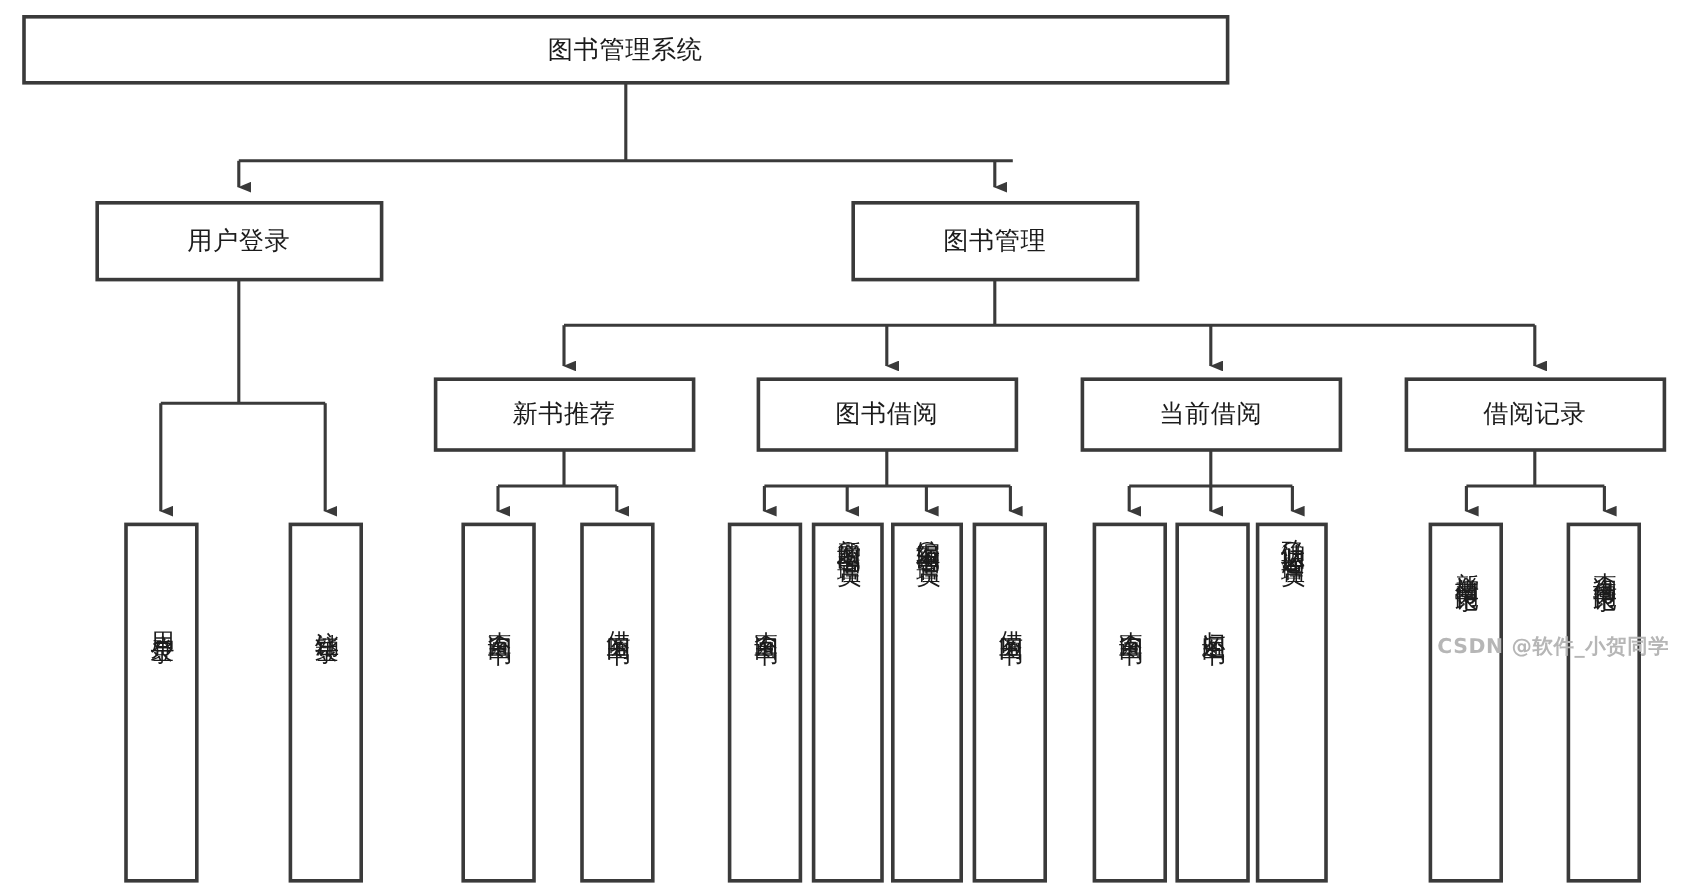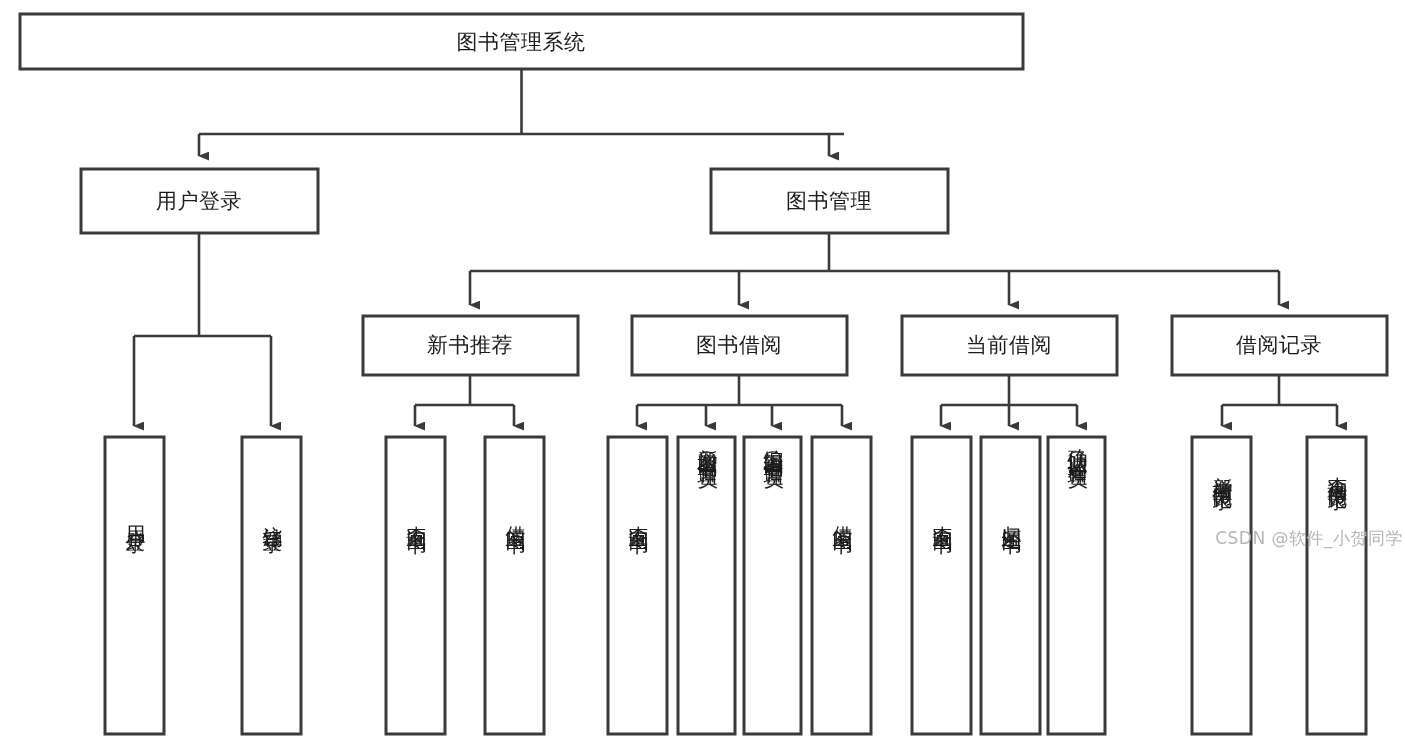--- a/index.html
+++ b/index.html
@@ -57,7 +57,7 @@
   }
   .watermark {
     position: absolute;
-    right: 2px;
+    right: 14px;
     bottom: 6px;
     font-family: "DejaVu Sans", "Liberation Sans", sans-serif;
     font-size: 17px;
@@ -65,6 +65,7 @@
     white-space: nowrap;
     letter-spacing: 0.5px;
     pointer-events: none;
+    font-weight: bold;
   }
 </style>
 </head>

